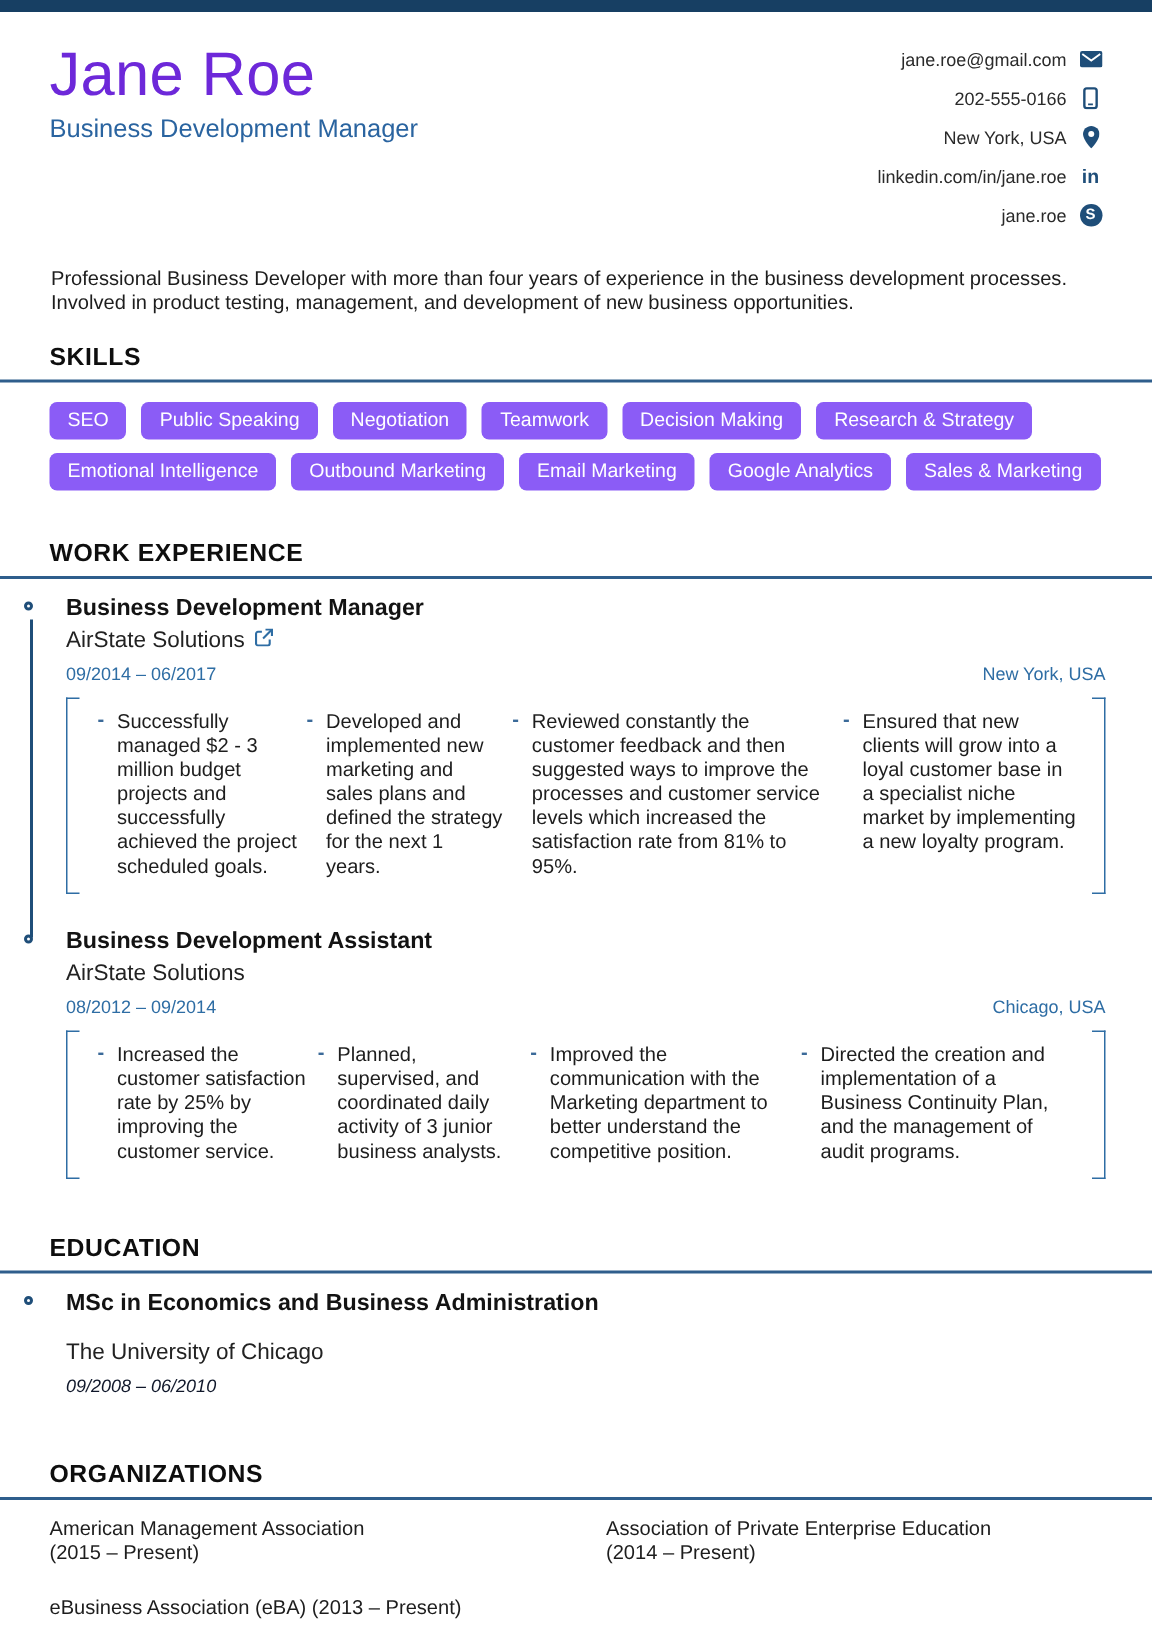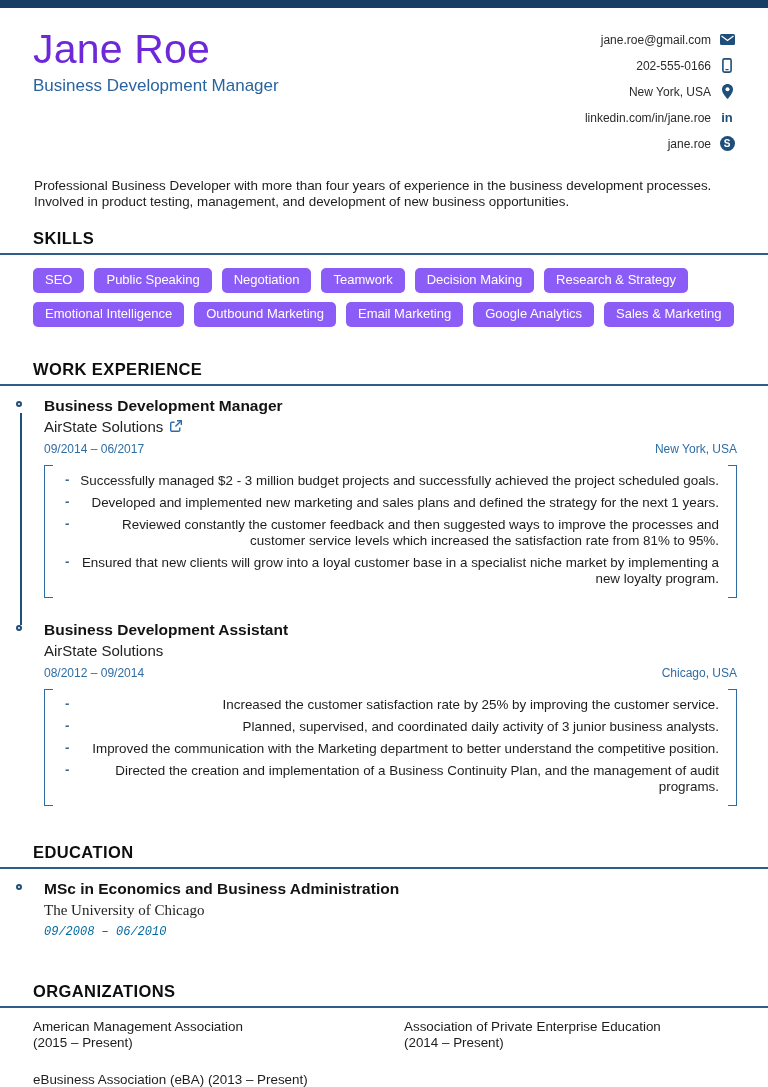--- a/index.html
+++ b/index.html
@@ -45,7 +45,7 @@
   .bk { position:absolute; top:0; bottom:0; width:9px; z-index:0; }
   .bk-left  { left:0;  border:1.6px solid #2e6da4; border-right:none; }
   .bk-right { right:0; border:1.6px solid #2e6da4; border-left:none; }
-  ul.bullets { list-style:none; margin:0; padding:0; display:flex; flex-direction:column; gap:6px;text-align:right; }
+  ul.bullets { list-style:none; margin:0; padding:0; display:flex; flex-direction:row; gap:6px; }
   ul.bullets li { position:relative; padding-left:13px; font-size:13.4px; line-height:1.2; color:#1d1d1d; }
   ul.bullets li::before { content:"-"; position:absolute; left:0; top:-1px; font-weight:bold; color:#3b6a99; }
 

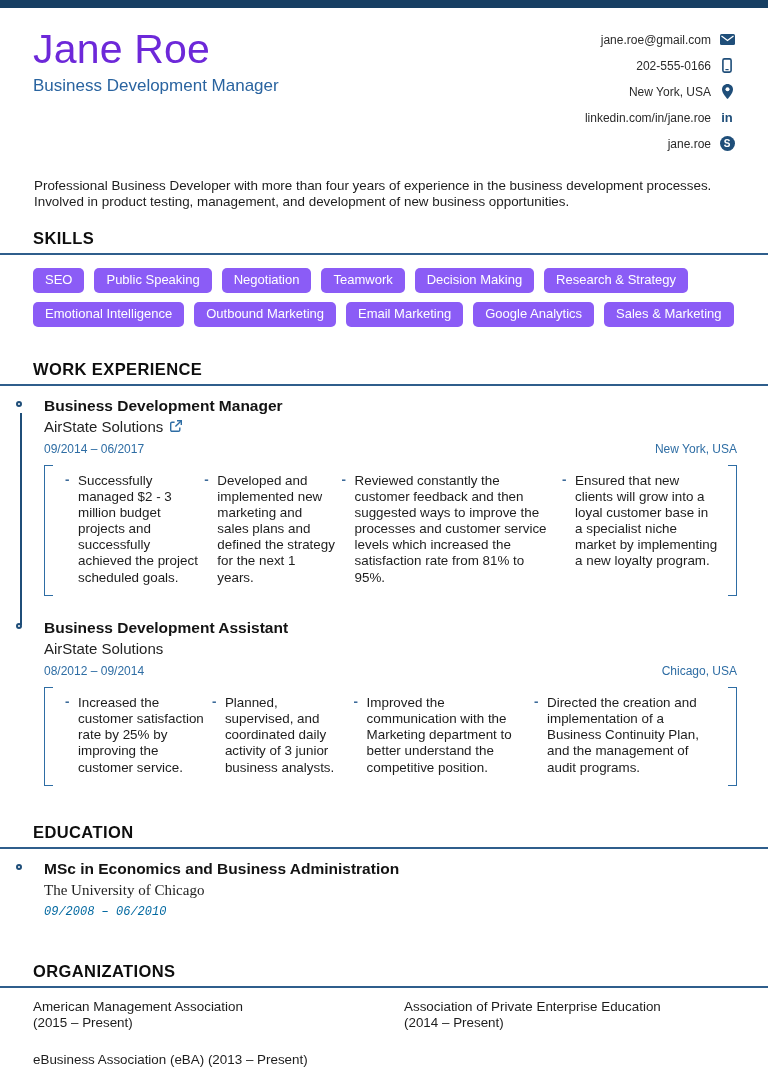--- a/index.html
+++ b/index.html
@@ -52,7 +52,7 @@
   .sec-edu { margin-top:37px; }
   .edu-entry { position:relative; padding-left:44px; margin-top:11px; }
   .edu-degree { font-size:15.5px; font-weight:bold; color:#131313; line-height:1.2; }
-  .edu-school { font-size:15px; margin-top:3px; color:#222; line-height:1.2;font-family:Liberation Serif, serif; }
+  .edu-school { font-size:15px; margin-top:15px; color:#222; line-height:1.2; }
   .edu-dates { font-size:12px; font-style:italic; color:#0369a1; margin-top:6px;font-family:Liberation Mono, monospace; }
 
   .sec-orgs { margin-top:43px; }

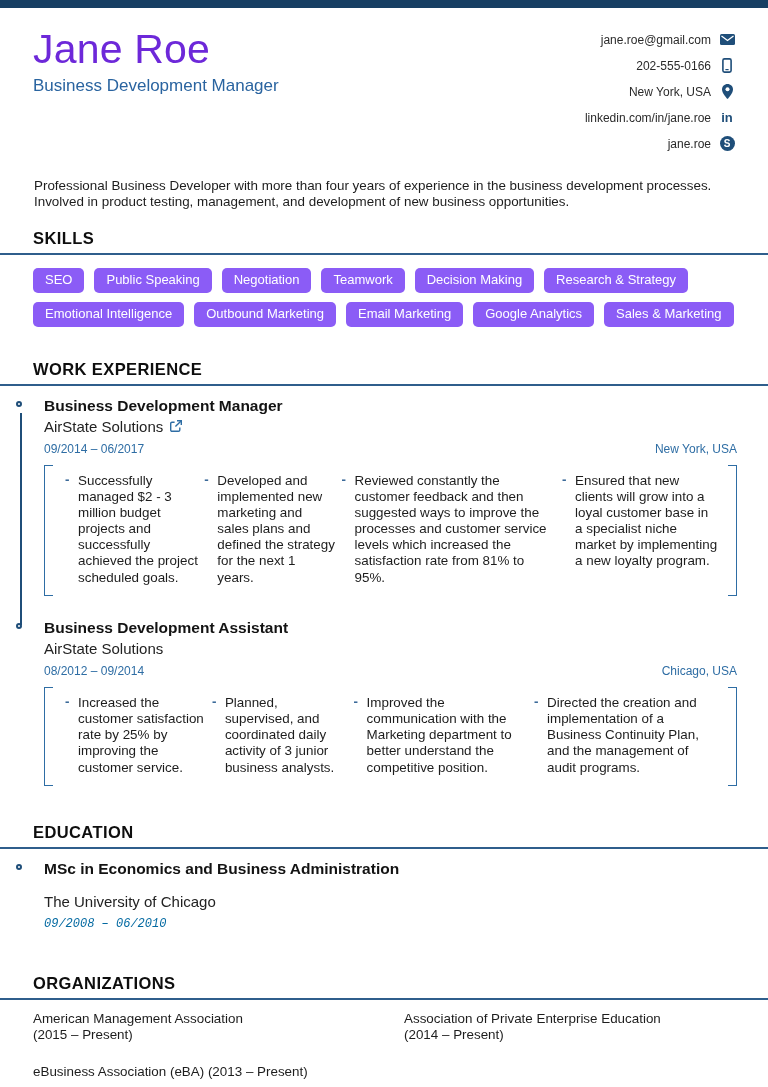--- a/index.html
+++ b/index.html
@@ -53,7 +53,7 @@
   .edu-entry { position:relative; padding-left:44px; margin-top:11px; }
   .edu-degree { font-size:15.5px; font-weight:bold; color:#131313; line-height:1.2; }
   .edu-school { font-size:15px; margin-top:15px; color:#222; line-height:1.2; }
-  .edu-dates { font-size:12px; font-style:italic; color:#0369a1; margin-top:6px;font-family:Liberation Mono, monospace; }
+  .edu-dates { font-size:12px; font-style:italic; color:#0f172a; margin-top:6px; }
 
   .sec-orgs { margin-top:43px; }
   .orgs-grid { display:grid; grid-template-columns:371px 1fr; row-gap:21px; padding:11px 33px 0 33px; font-size:13.4px; line-height:1.18; color:#1d1d1d; }

